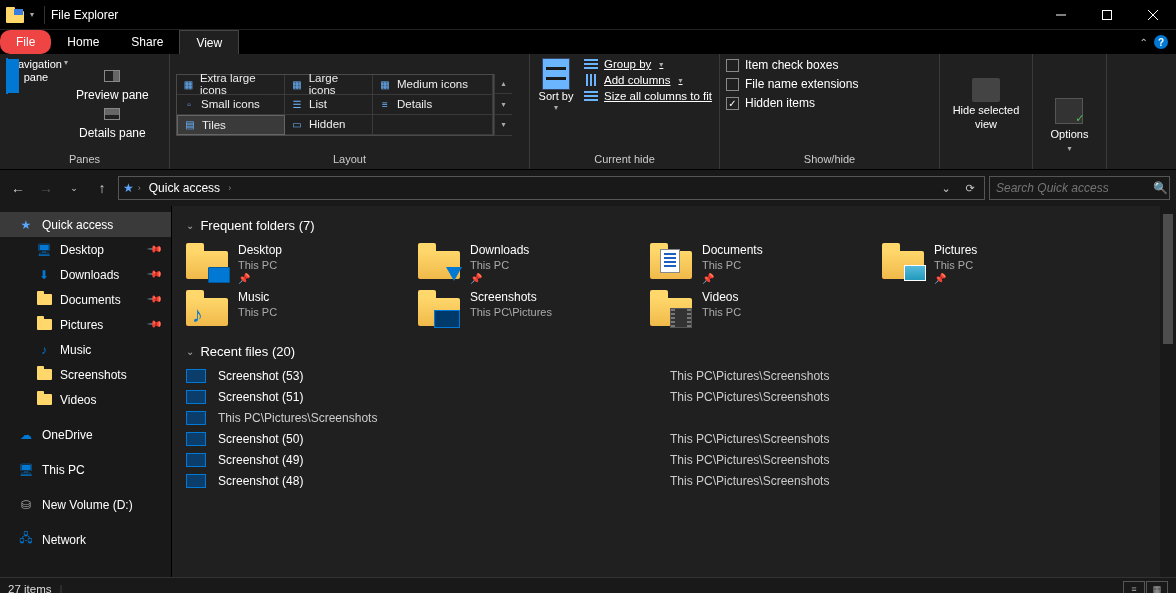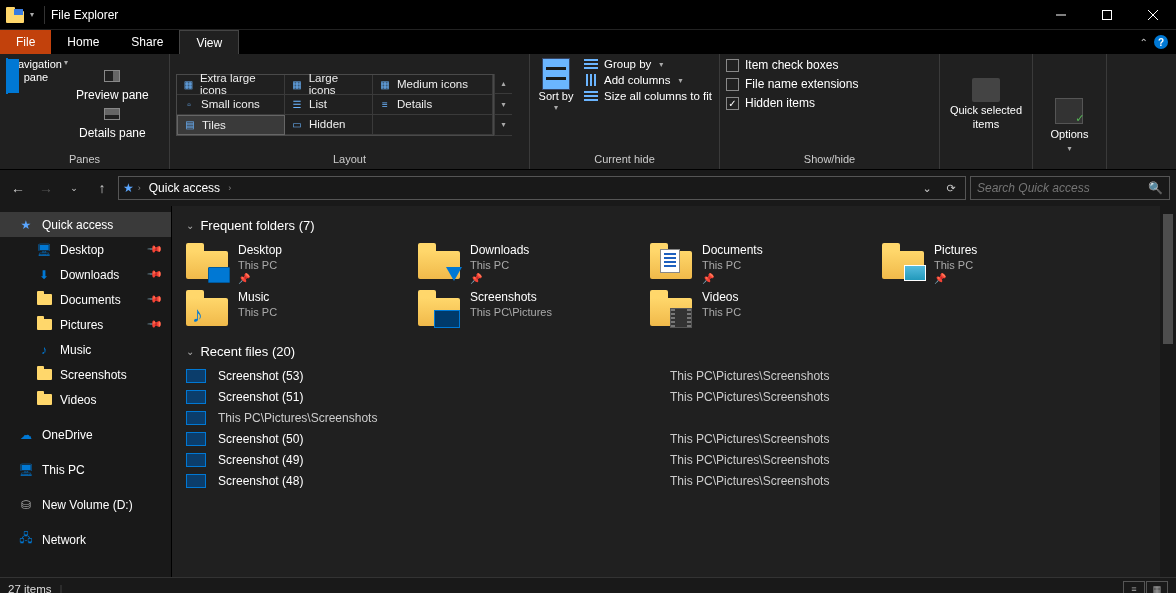--- a/index.html
+++ b/index.html
@@ -20,7 +20,7 @@
 
 .menubar { height: 24px; background: #000; display: flex; align-items: stretch; position: relative; }
 .menu-tab { padding: 0 16px; display: flex; align-items: center; font-size: 12px; color: #fff; }
-.menu-tab.file { background: #c2410c; }
+.menu-tab.file { background: #ef4444; border-radius: 10px; }
 .menu-tab.active { background: #202020; border: 1px solid #444; border-bottom: none; }
 .menubar .right { margin-left: auto; display: flex; align-items: center; gap: 6px; padding-right: 8px; color: #ccc; }
 .help-icon { width:14px; height:14px; border-radius:50%; background:#0078d4; color:#fff; display:flex; align-items:center; justify-content:center; font-size:10px; font-weight:bold;}

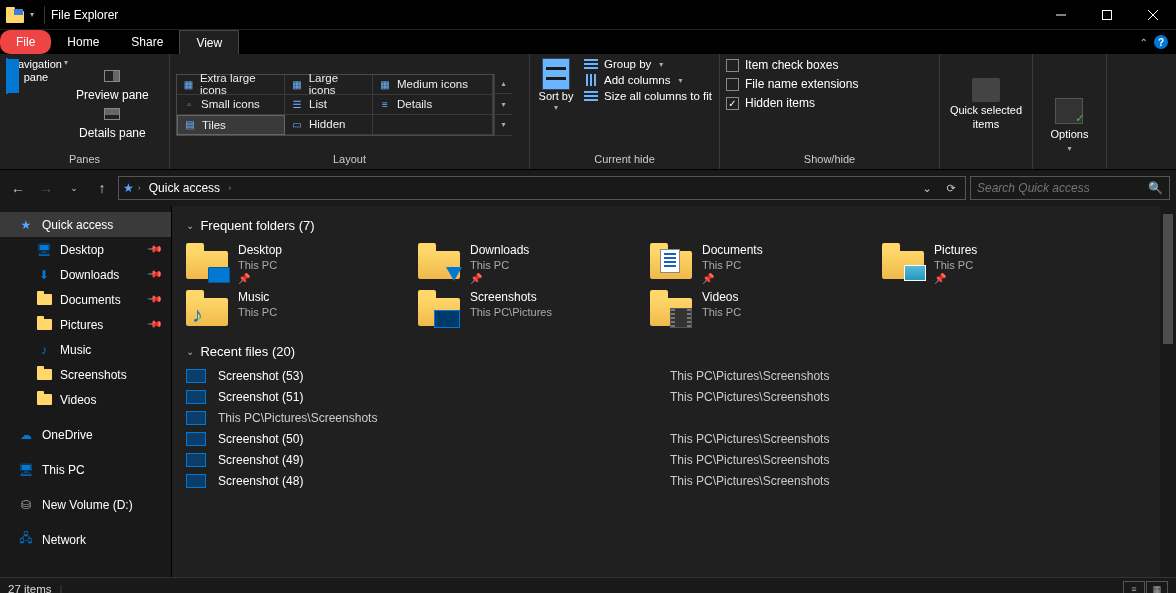--- a/index.html
+++ b/index.html
@@ -54,7 +54,7 @@
 .sort-btn .ico::before,.sort-btn .ico::after{content:"";position:absolute;left:3px;right:3px;height:3px;background:#1a1a1a;}
 .sort-btn .ico::before{top:8px;}.sort-btn .ico::after{top:18px;}
 .cv-opts { display:flex; flex-direction:column; gap:4px; }
-.cv-opts .opt { display:flex; align-items:center; gap:6px; font-size:11.5px; }
+.cv-opts .opt { display:flex; align-items:center; gap:6px; font-size:11.5px;text-decoration:underline; }
 .cv-opts .oi { width:14px; height:12px; position:relative;}
 .cv-opts .oi span{position:absolute;left:0;width:100%;height:2px;background:#6bb5ff;}
 

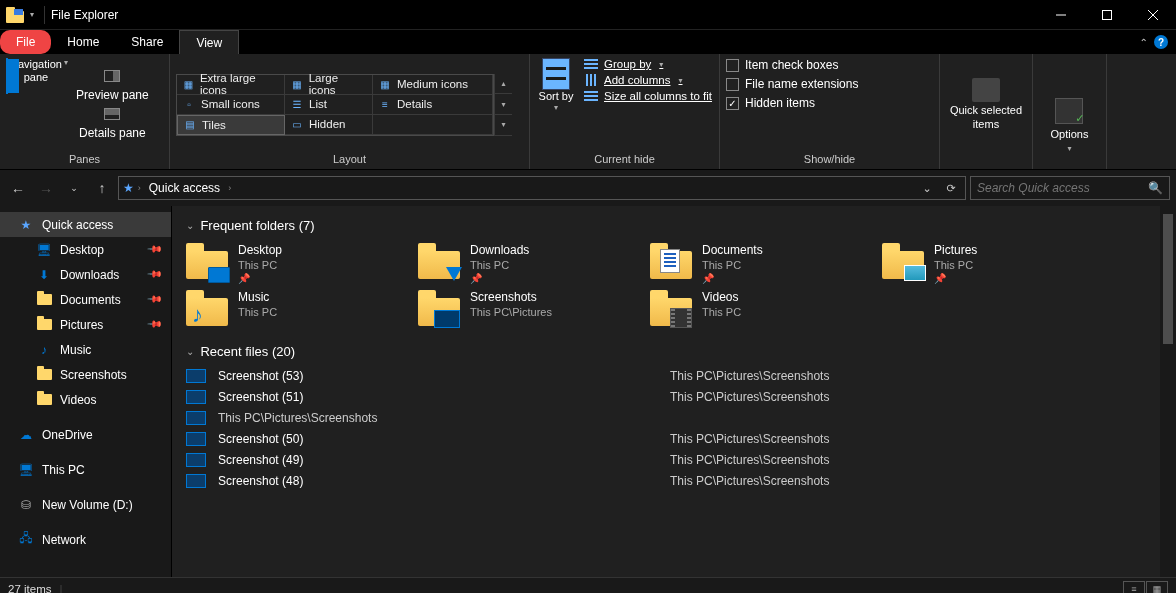--- a/index.html
+++ b/index.html
@@ -310,7 +310,7 @@
     <div class="body" style="align-items:center;">
       <div class="hide-btn">
         <div class="ico"></div>
-        <span>Quick selected items</span>
+        <span>Hide selected view</span>
       </div>
     </div>
     <div class="label">&nbsp;</div>

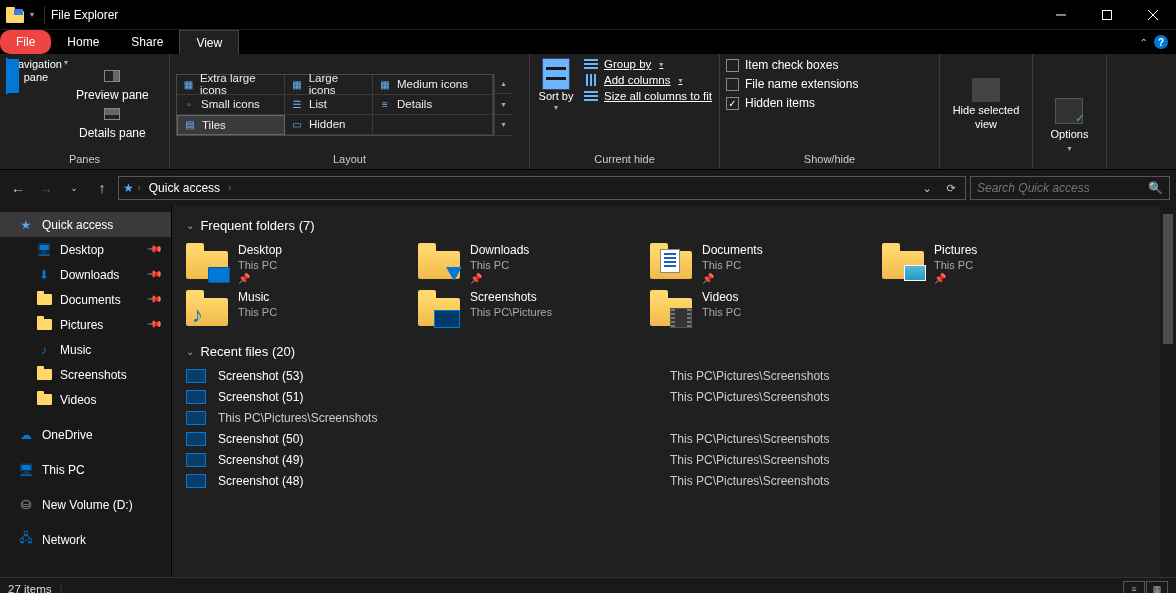--- a/index.html
+++ b/index.html
@@ -81,7 +81,7 @@
 .addr-field .chev { color:#888; font-size:9px; }
 .addr-field .spacer { flex:1; }
 .addr-field .dd,.addr-field .refresh { color:#ccc; width:20px; text-align:center; font-size:11px; }
-.search-field { width: 200px; height: 24px; border: 1px solid #555; background:#191919; display:flex; align-items:center; padding:0 6px; }
+.search-field { width: 181px; height: 24px; border: 1px solid #555; background:#191919; display:flex; align-items:center; padding:0 6px; }
 .search-field input { flex:1; background:transparent; border:none; color:#888; font-size:12px; outline:none; font-style:italic;}
 .search-field .mag { color:#ccc; font-size:12px; }
 

